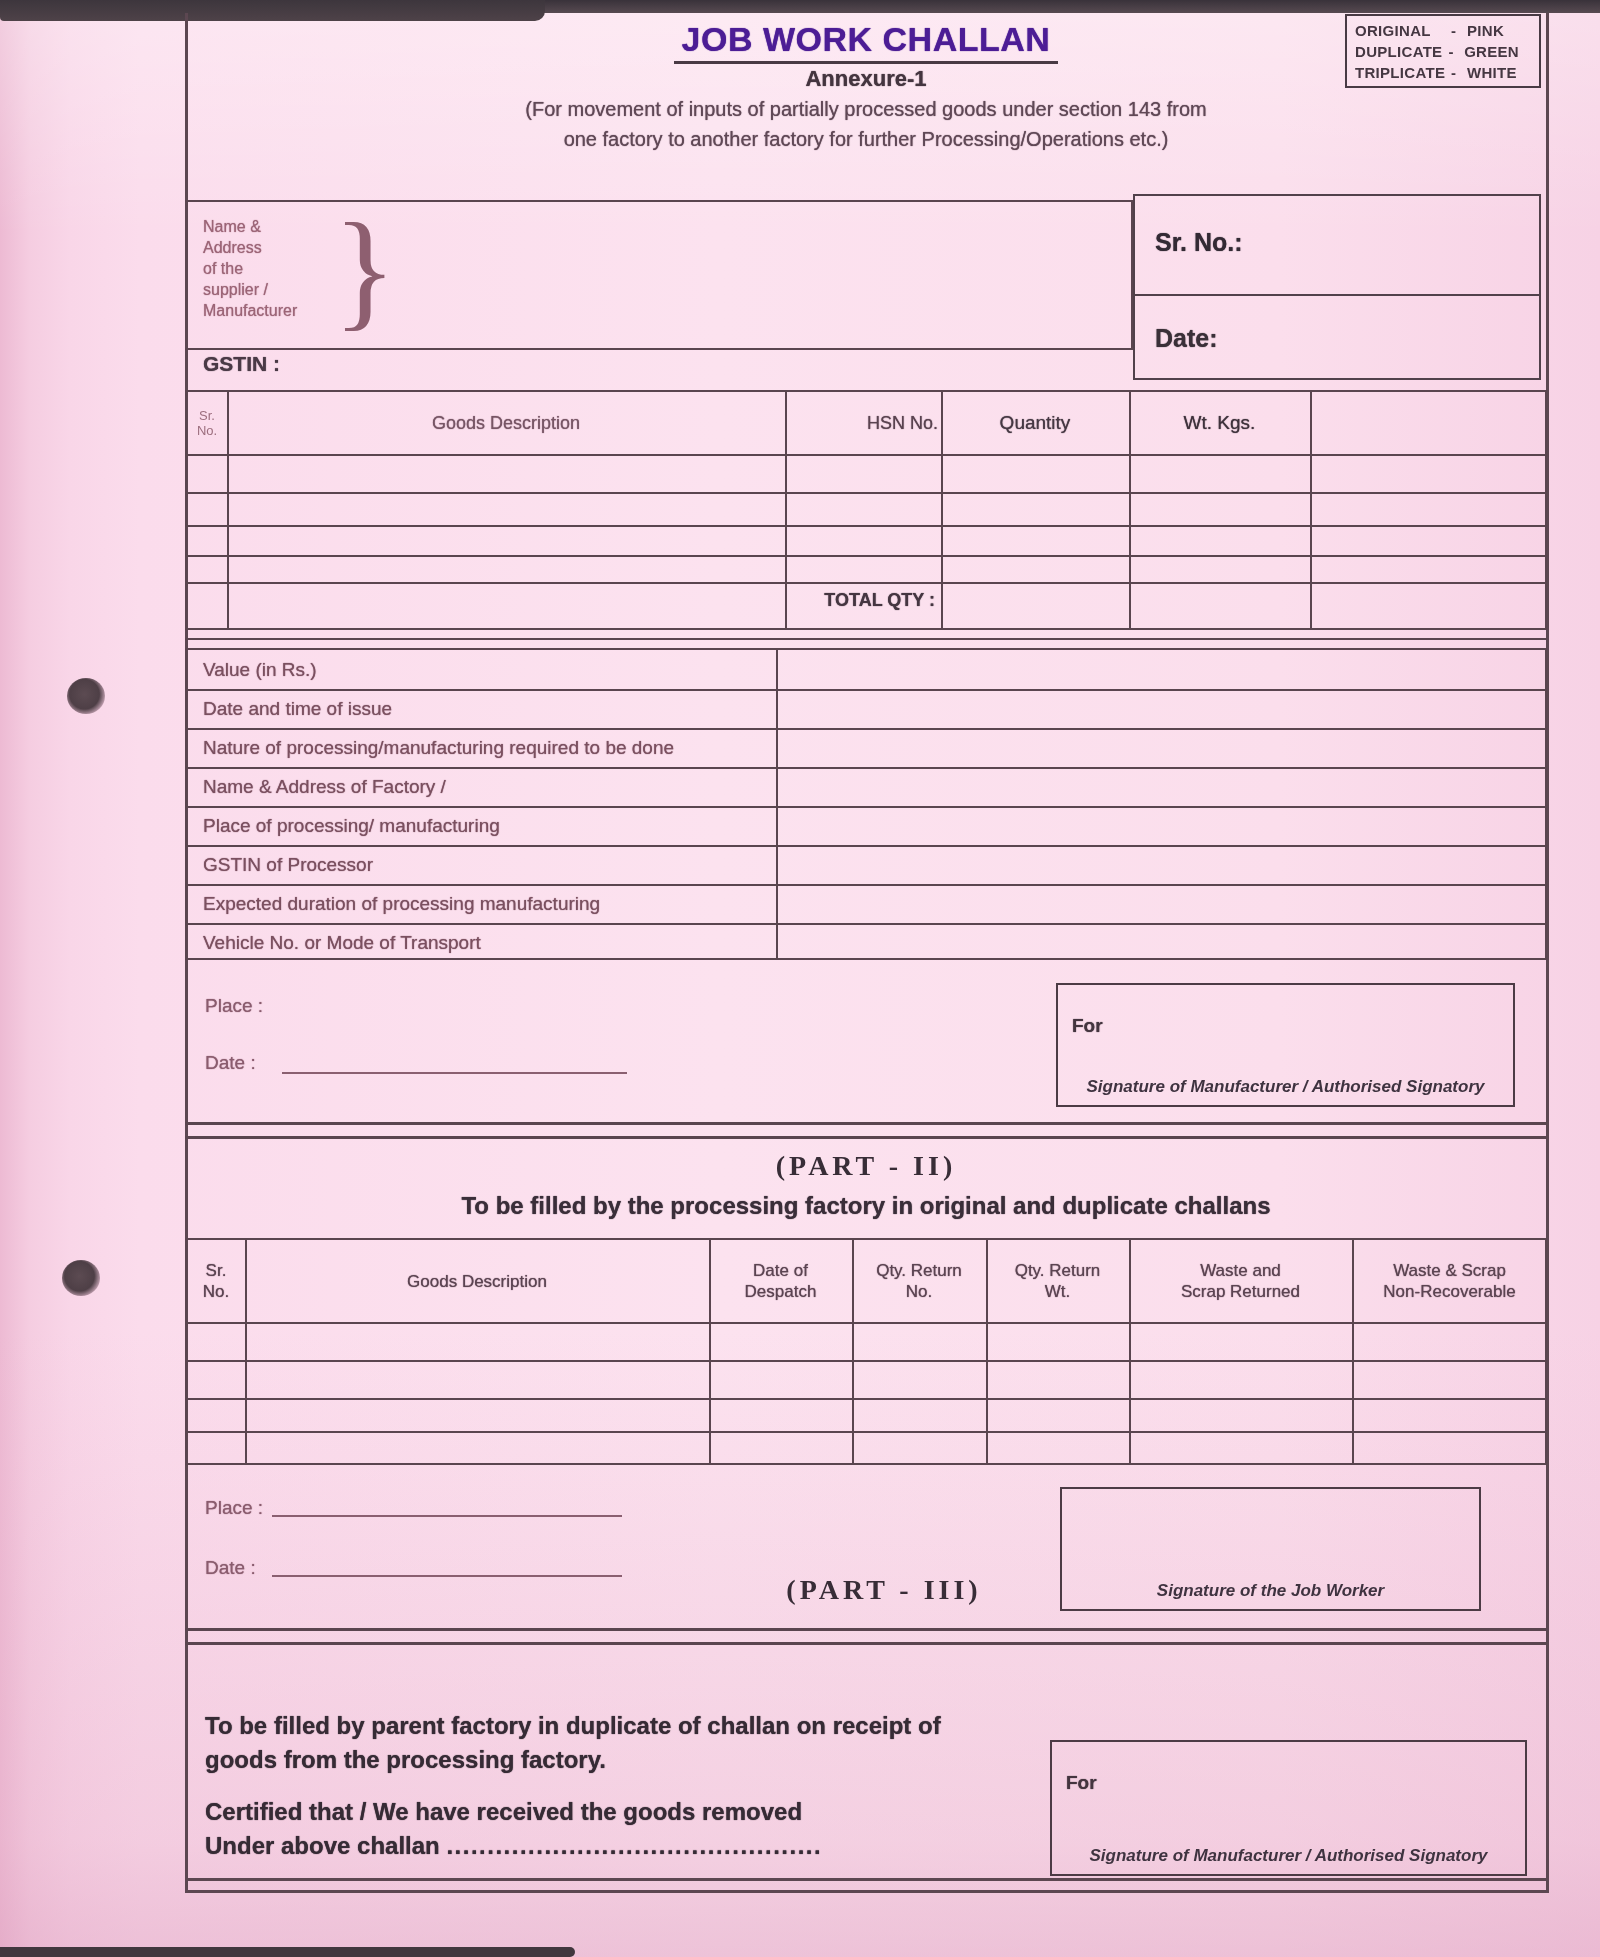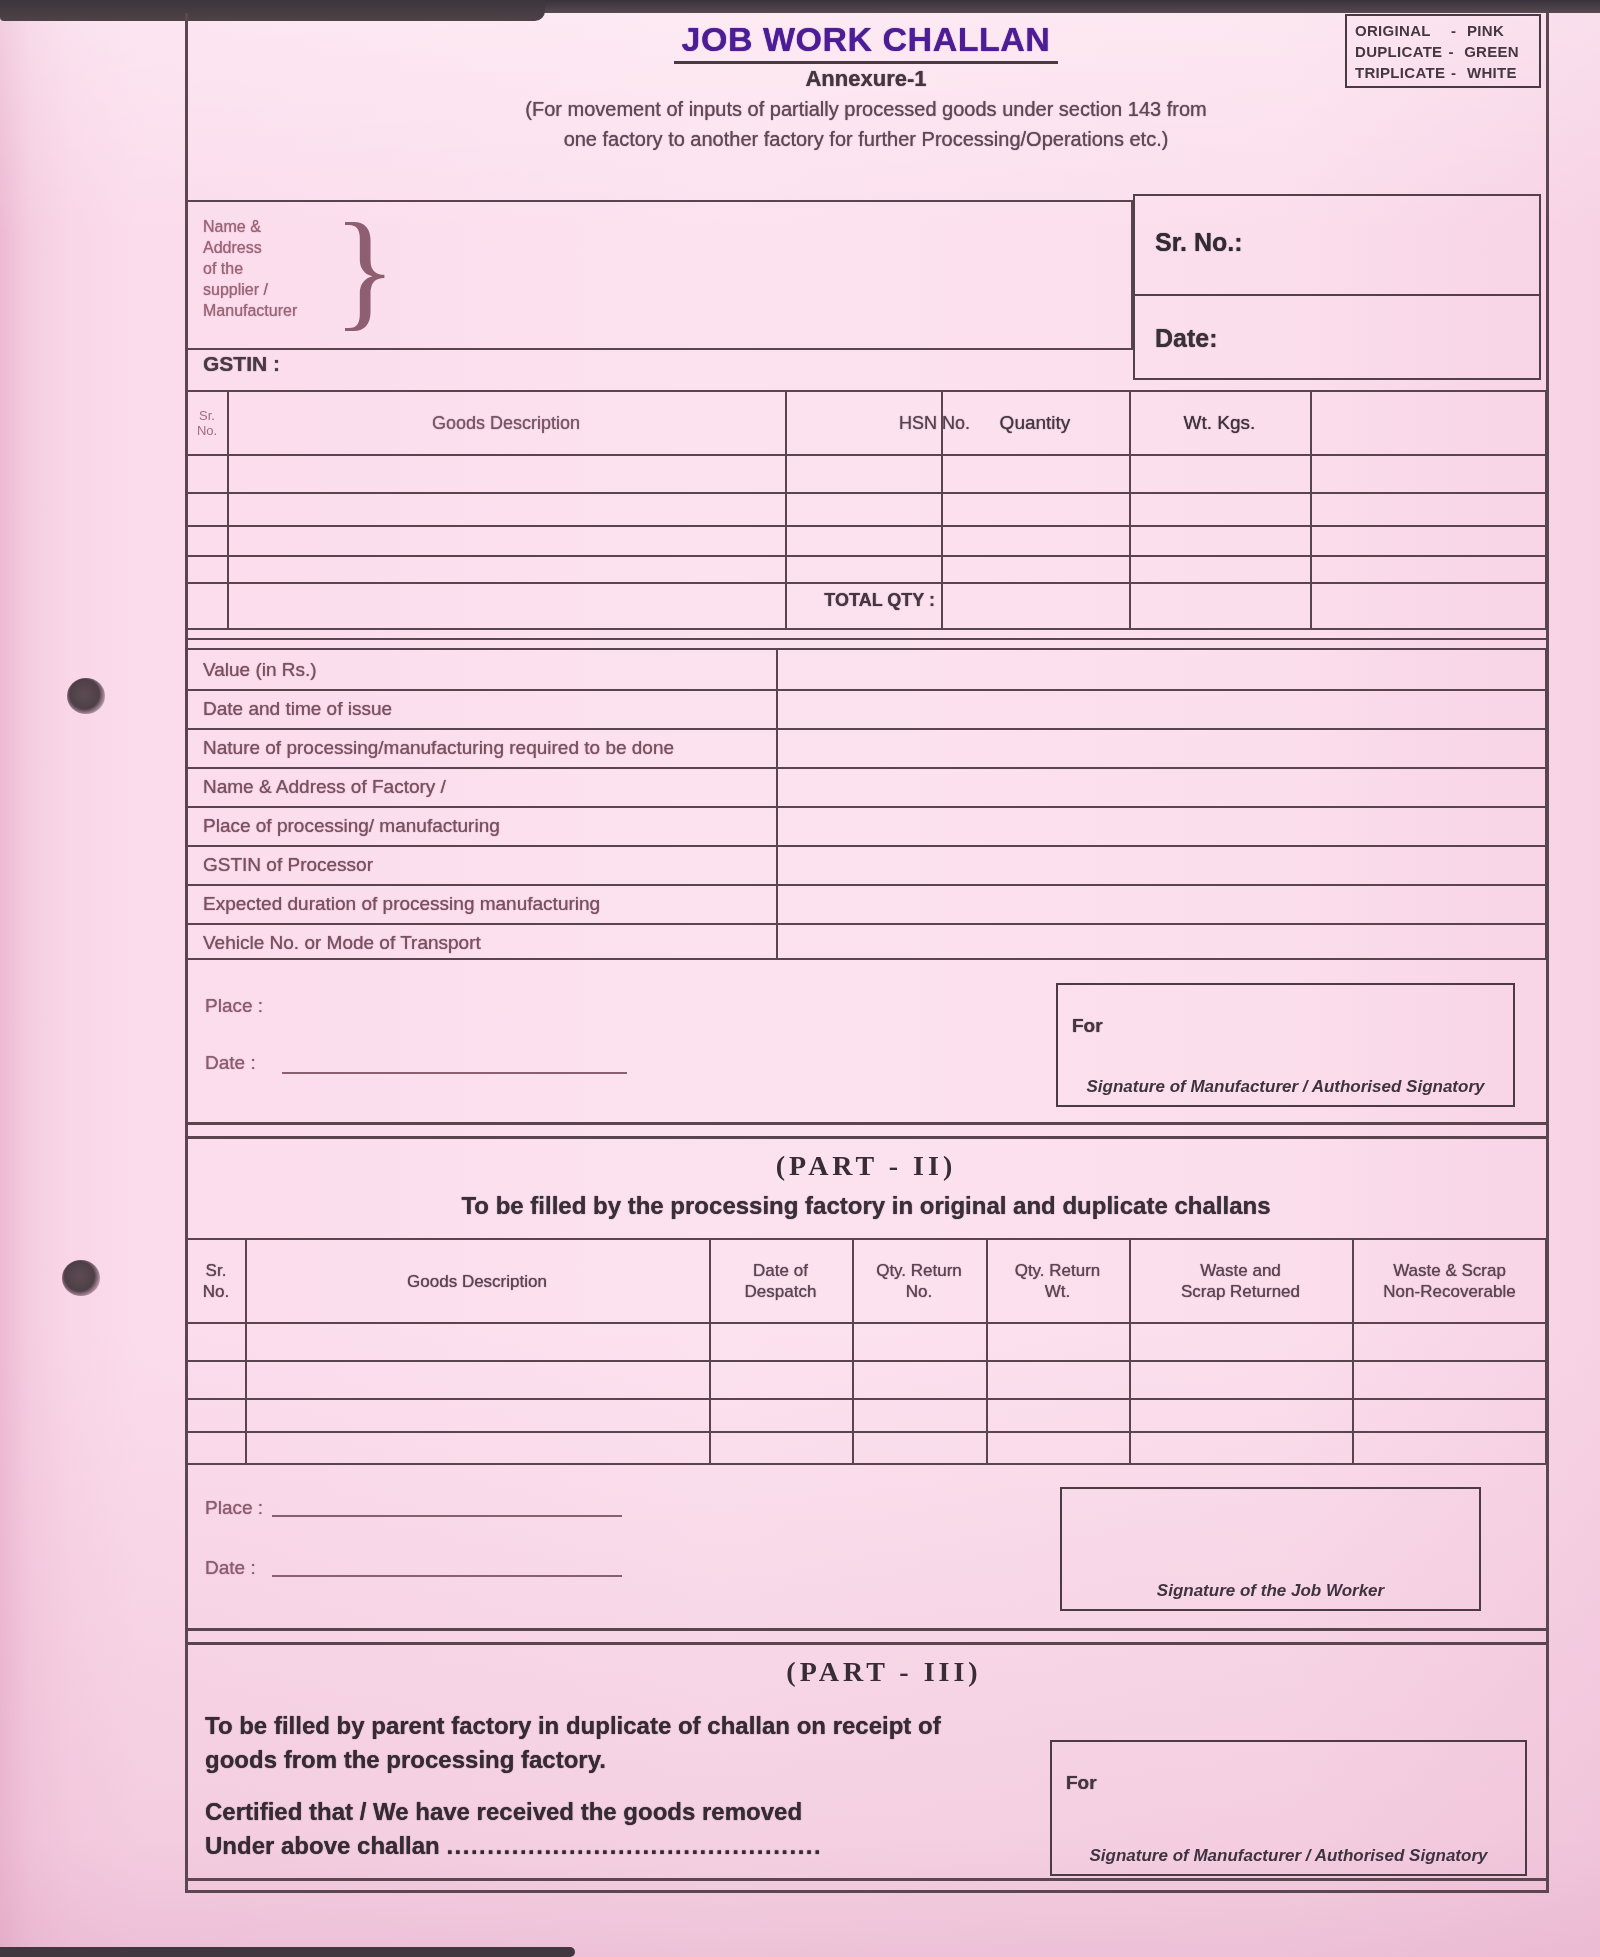--- a/index.html
+++ b/index.html
@@ -170,7 +170,7 @@
     <div class="hcell t1-goods soft" style="left:40px; width:558px;">
       <div>Goods Description</div>
     </div>
-    <div class="hcell t1-hsn soft" style="left:612px; width:171px;align-items:flex-end;">
+    <div class="hcell t1-hsn soft" style="left:630px; width:171px;">
       <div>HSN No.</div>
     </div>
     <div class="hcell t1-qty soft" style="left:754px; width:188px;">

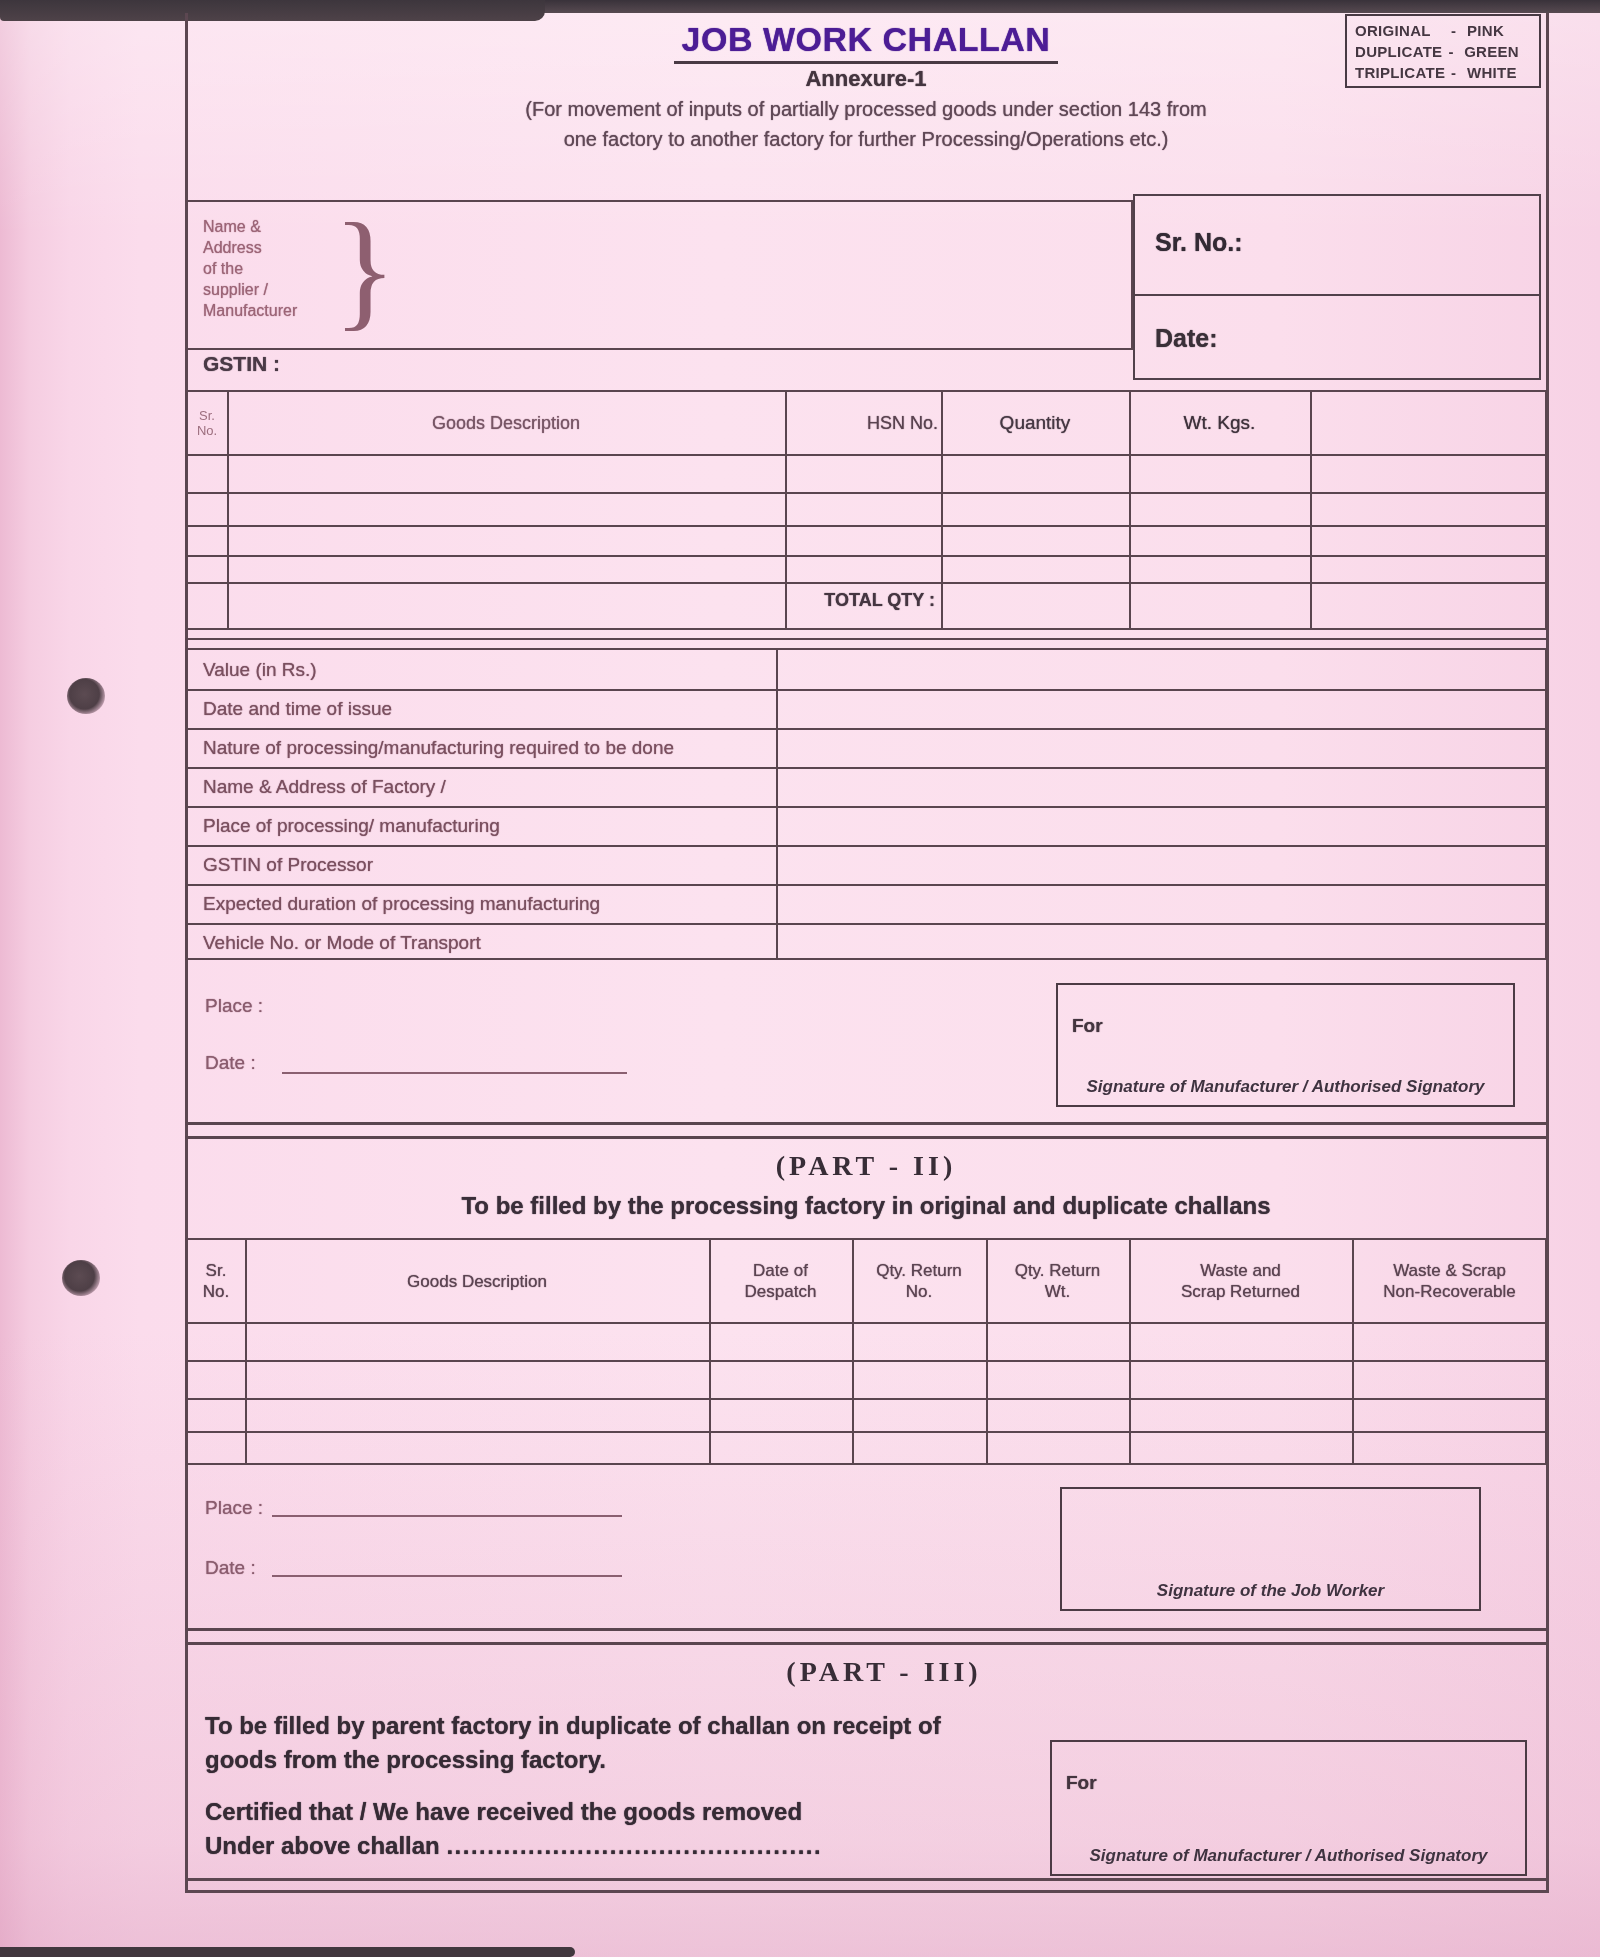--- a/index.html
+++ b/index.html
@@ -271,7 +271,7 @@
   <div class="rule" style="left:185px; top:1628px; width:1362px; height:2.5px;"></div>
   <div class="rule" style="left:185px; top:1642px; width:1362px; height:2.5px;"></div>
 
-  <div class="part-head" style="top:1656px;padding-left:36px;">(PART - III)</div>
+  <div class="part-head" style="top:1574px;padding-left:36px;">(PART - III)</div>
   <div class="p3-line soft" style="top:1712px;">To be filled by parent factory in duplicate of challan on receipt of</div>
   <div class="p3-line soft" style="top:1746px;">goods from the processing factory.</div>
   <div class="p3-line soft" style="top:1798px;">Certified that / We have received the goods removed</div>

